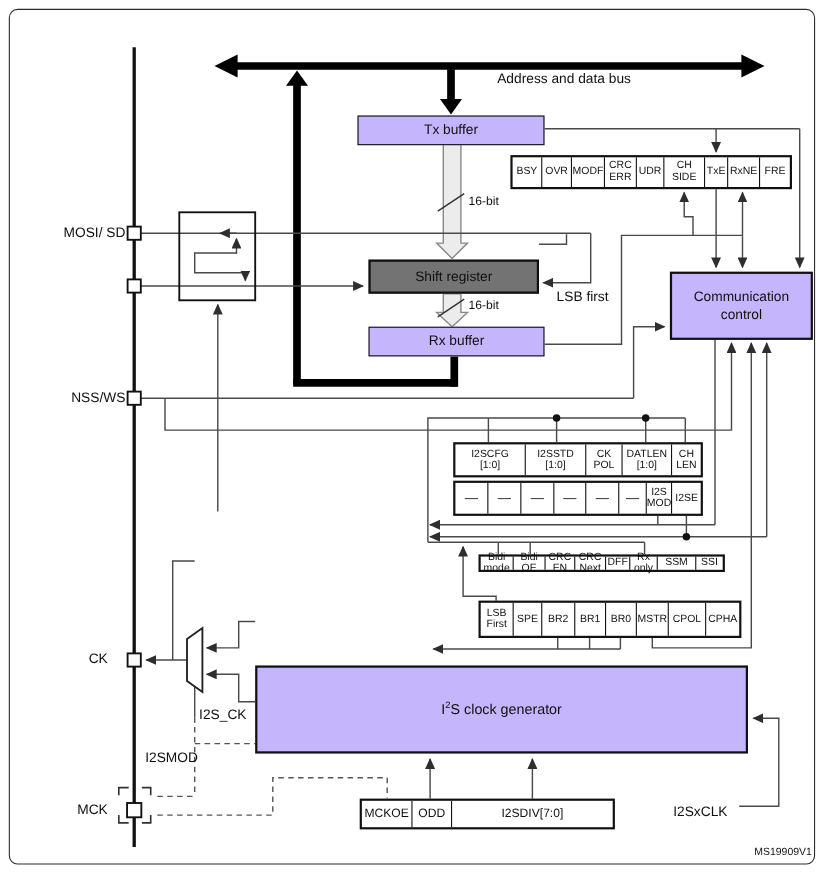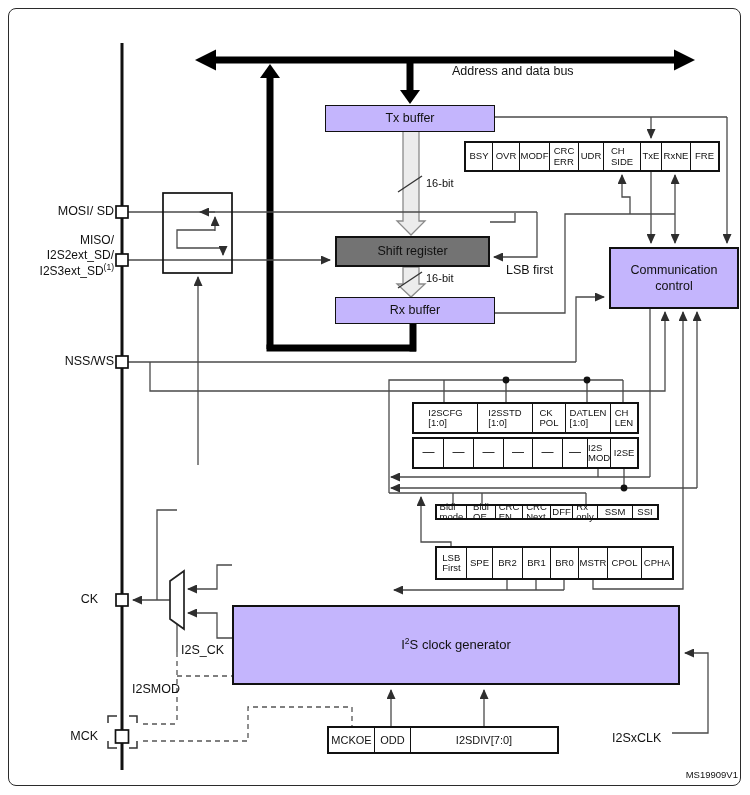--- a/index.html
+++ b/index.html
@@ -14,7 +14,7 @@
   .b2{border-width:2.2px;}
   .shaded{background:#737373;}
   .reg-row{position:absolute;display:flex;border:2px solid #111;box-sizing:border-box;background:#fff;}
-  .cell{display:flex;align-items:center;justify-content:center;text-align:left;
+  .cell{display:flex;align-items:center;justify-content:center;text-align:center;
         font-size:9.5px;line-height:1.1;white-space:pre-line;
         border-right:1.5px solid #111;box-sizing:border-box;flex:0 0 auto;height:100%;}
   .cell:last-child{border-right:none;}

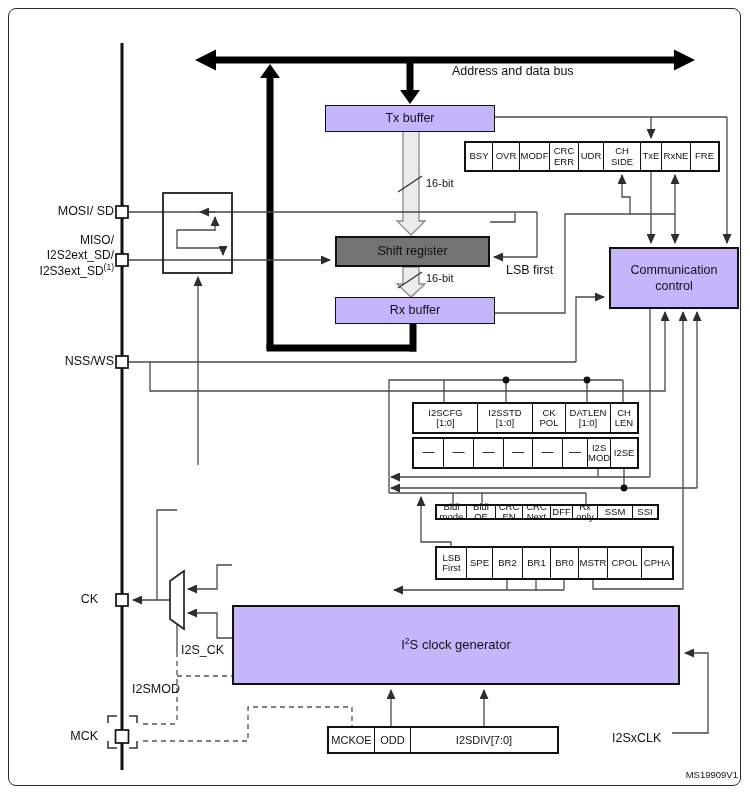--- a/index.html
+++ b/index.html
@@ -252,11 +252,6 @@
   <div class="wm" style="left:650px;top:769px;width:88px;">MS19909V1</div>
 
   <div class="pinlbl" style="left:30px;top:204px;width:84px;">MOSI/ SD</div>
-  <div class="pinlbl" style="left:14px;top:233px;width:100px;font-size:12px;">
-    <span>MISO/</span><br>
-    <span>I2S2ext_SD/</span><br>
-    <span>I2S3ext_SD</span><sup>(1)</sup>
-  </div>
   <div class="pinlbl" style="left:30px;top:354px;width:84px;">NSS/WS</div>
   <div class="pinlbl" style="left:30px;top:592px;width:68px;">CK</div>
   <div class="pinlbl" style="left:30px;top:729px;width:68px;">MCK</div>

